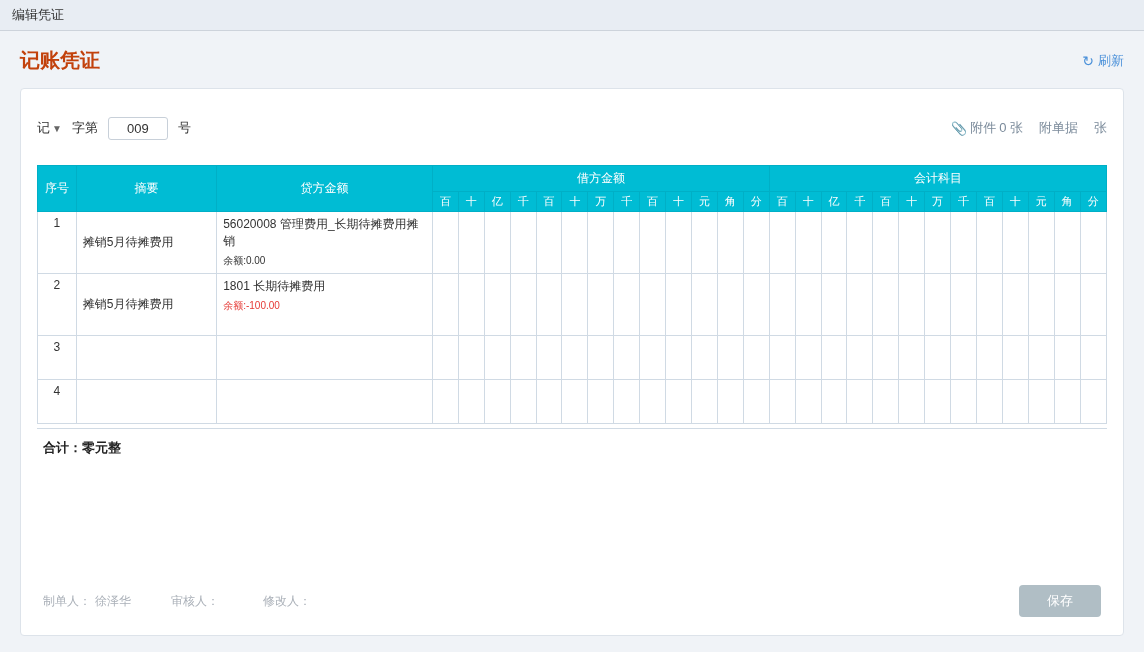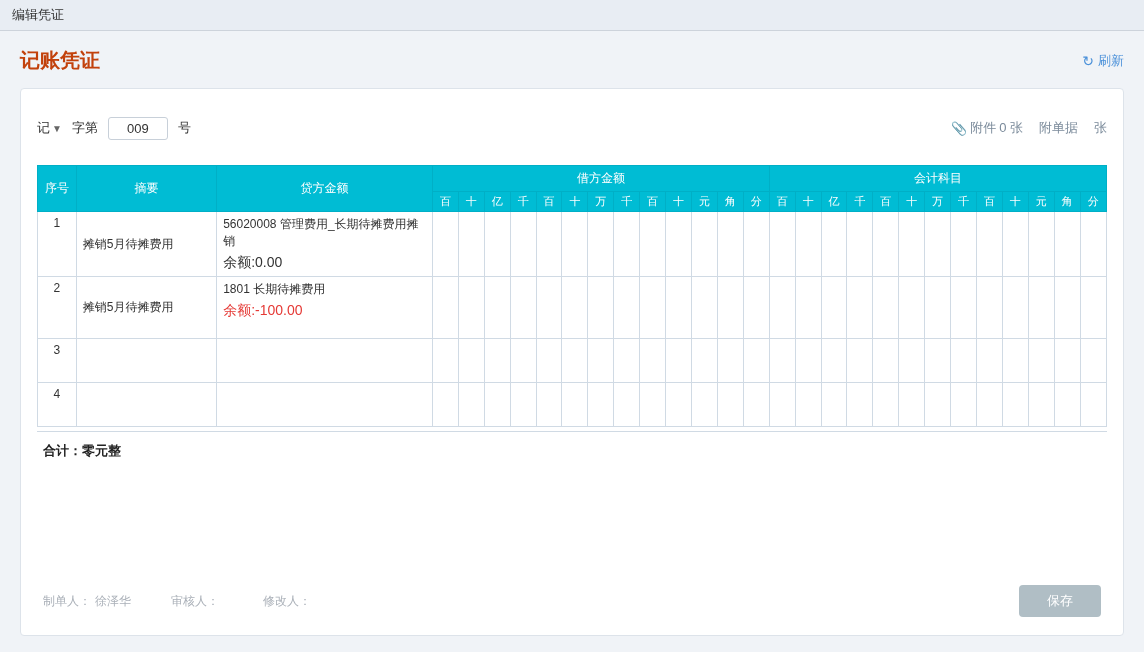--- a/index.html
+++ b/index.html
@@ -170,7 +170,7 @@
     .header-group-row th { padding: 4px 2px; }
     .sub-header-row th { padding: 2px 1px; font-size: 11px; }
     .account-text { font-size: 12px; color: #333; }
-    .balance-text { font-size: 14px; color: #333; margin-top: 4px; }
+    .balance-text { font-size: 10px; color: #333; margin-top: 4px; }
     .balance-negative { color: #e53935; }
     .row-num { text-align: center; vertical-align: middle; color: #555; }
     .table-wrap {

